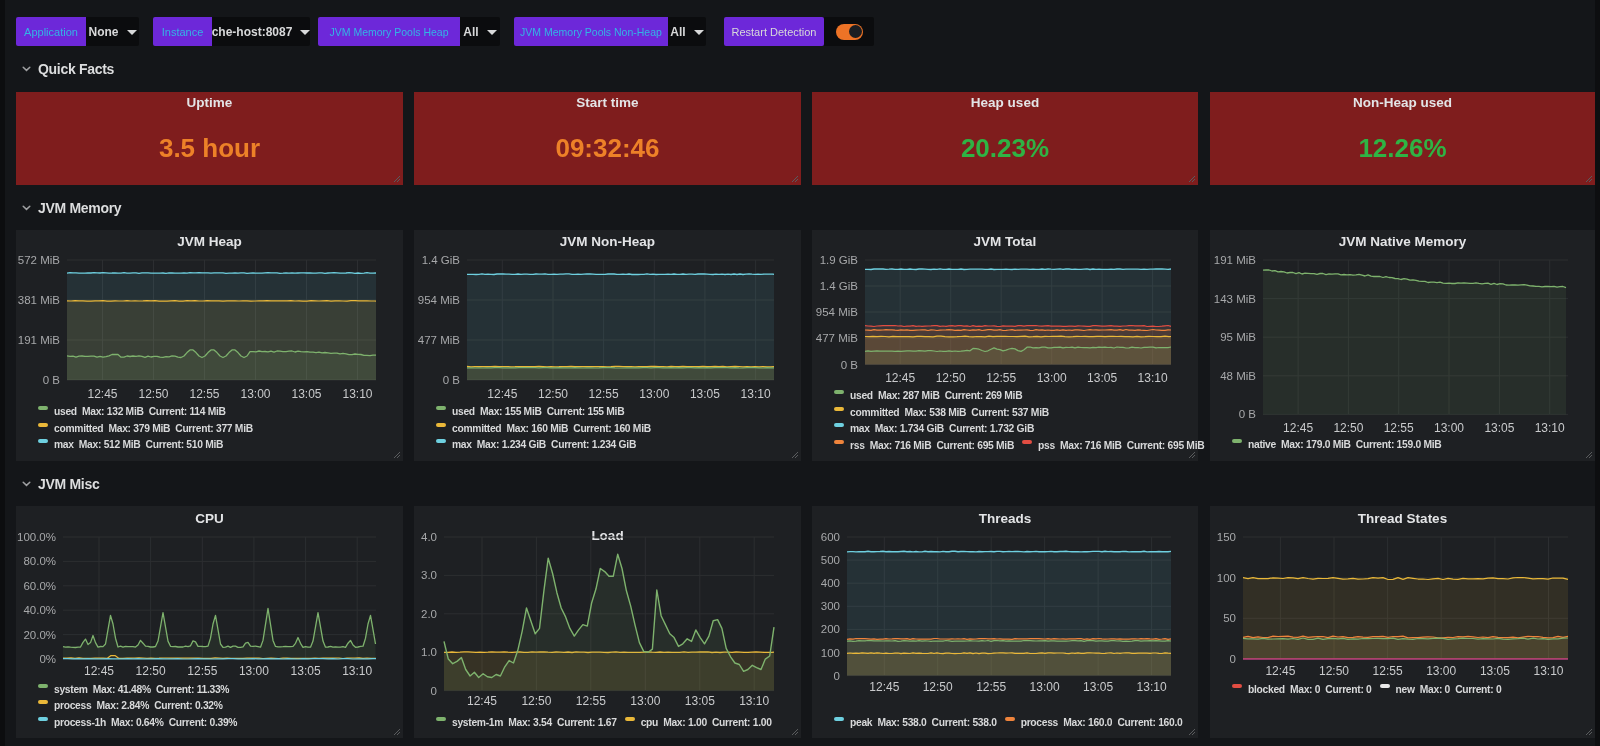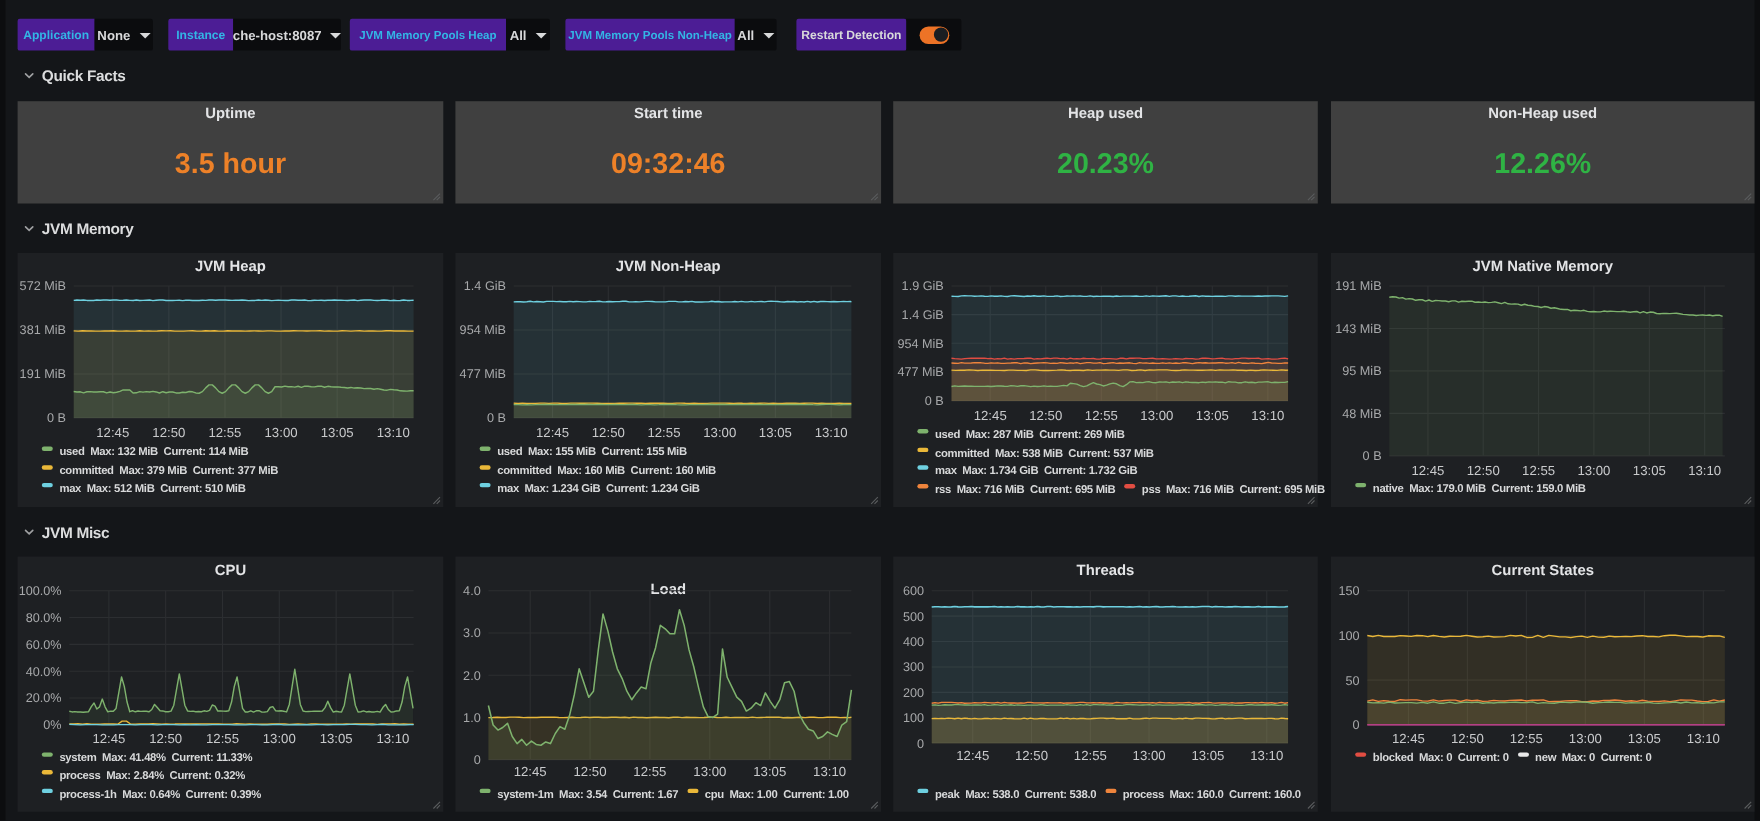--- a/index.html
+++ b/index.html
@@ -14,7 +14,7 @@
 .sval{position:absolute;top:41px;left:0;right:0;text-align:center;font-size:26px;font-weight:700;line-height:30px}
 .sechdr{position:absolute;display:flex;align-items:center;color:#dcddde;font-size:14px;font-weight:700;letter-spacing:-0.3px}
 .chev{margin-right:7px;display:inline-block}
-.fl{position:absolute;top:17px;height:29px;background:#4c1d95;color:#33b5e5;font-size:11px;font-weight:700;display:flex;align-items:center;justify-content:center;border-radius:2px 0 0 2px;white-space:nowrap}
+.fl{position:absolute;top:17px;height:29px;background:#6d28d9;color:#33b5e5;font-size:11px;font-weight:400;display:flex;align-items:center;justify-content:center;border-radius:2px 0 0 2px;white-space:nowrap}
 .fv{position:absolute;top:17px;height:29px;background:#0b0c0e;color:#d8d9da;font-size:12px;font-weight:700;display:flex;align-items:center;justify-content:center;border-radius:0 2px 2px 0;white-space:nowrap}
 .caret{width:0;height:0;border-left:5px solid transparent;border-right:5px solid transparent;border-top:5px solid #d8d9da;margin-left:8px;margin-top:2px}
 .rsz{position:absolute;right:2px;bottom:2px}

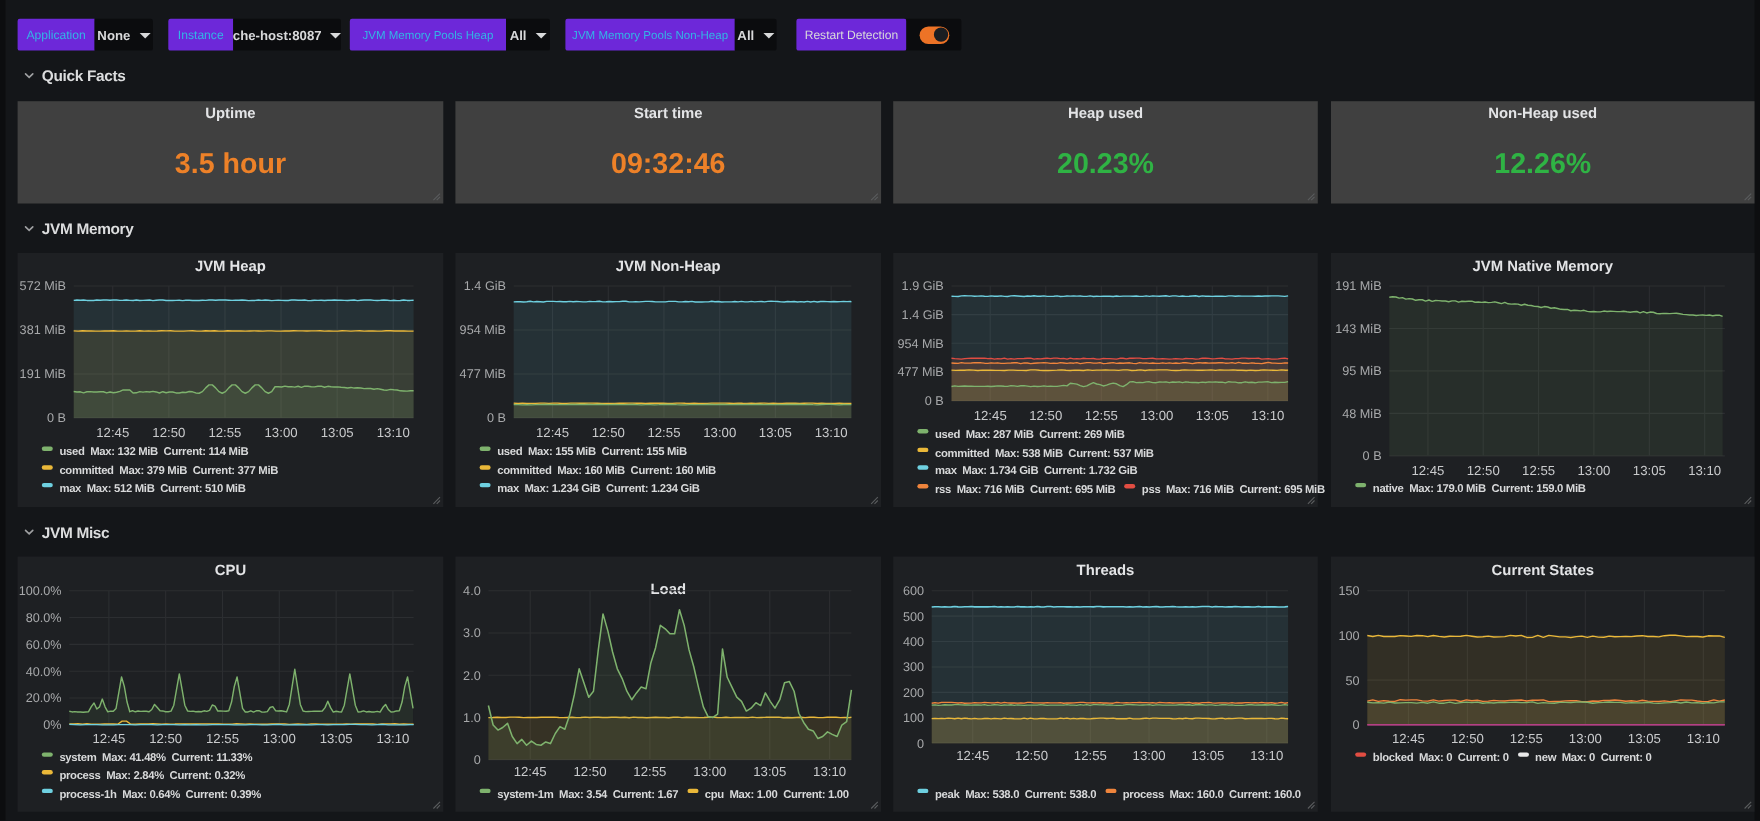--- a/index.html
+++ b/index.html
@@ -9,7 +9,7 @@
 .axx{font-size:12px;fill:#c9cacc;font-weight:400}
 .lrow{position:absolute;display:flex;font-size:10.3px;letter-spacing:-0.3px;font-weight:700;color:#d8d9da;white-space:nowrap;height:16px}
 .sw{display:inline-block;width:10px;height:4px;border-radius:2px;margin-right:6px;flex:none}
-.statpanel{position:absolute;background:#404040}
+.statpanel{position:absolute;background:#7f1d1d}
 .stitle{position:absolute;top:3px;left:0;right:0;text-align:center;font-size:13.5px;font-weight:700;color:#e3e4e6}
 .sval{position:absolute;top:41px;left:0;right:0;text-align:center;font-size:26px;font-weight:700;line-height:30px}
 .sechdr{position:absolute;display:flex;align-items:center;color:#dcddde;font-size:14px;font-weight:700;letter-spacing:-0.3px}

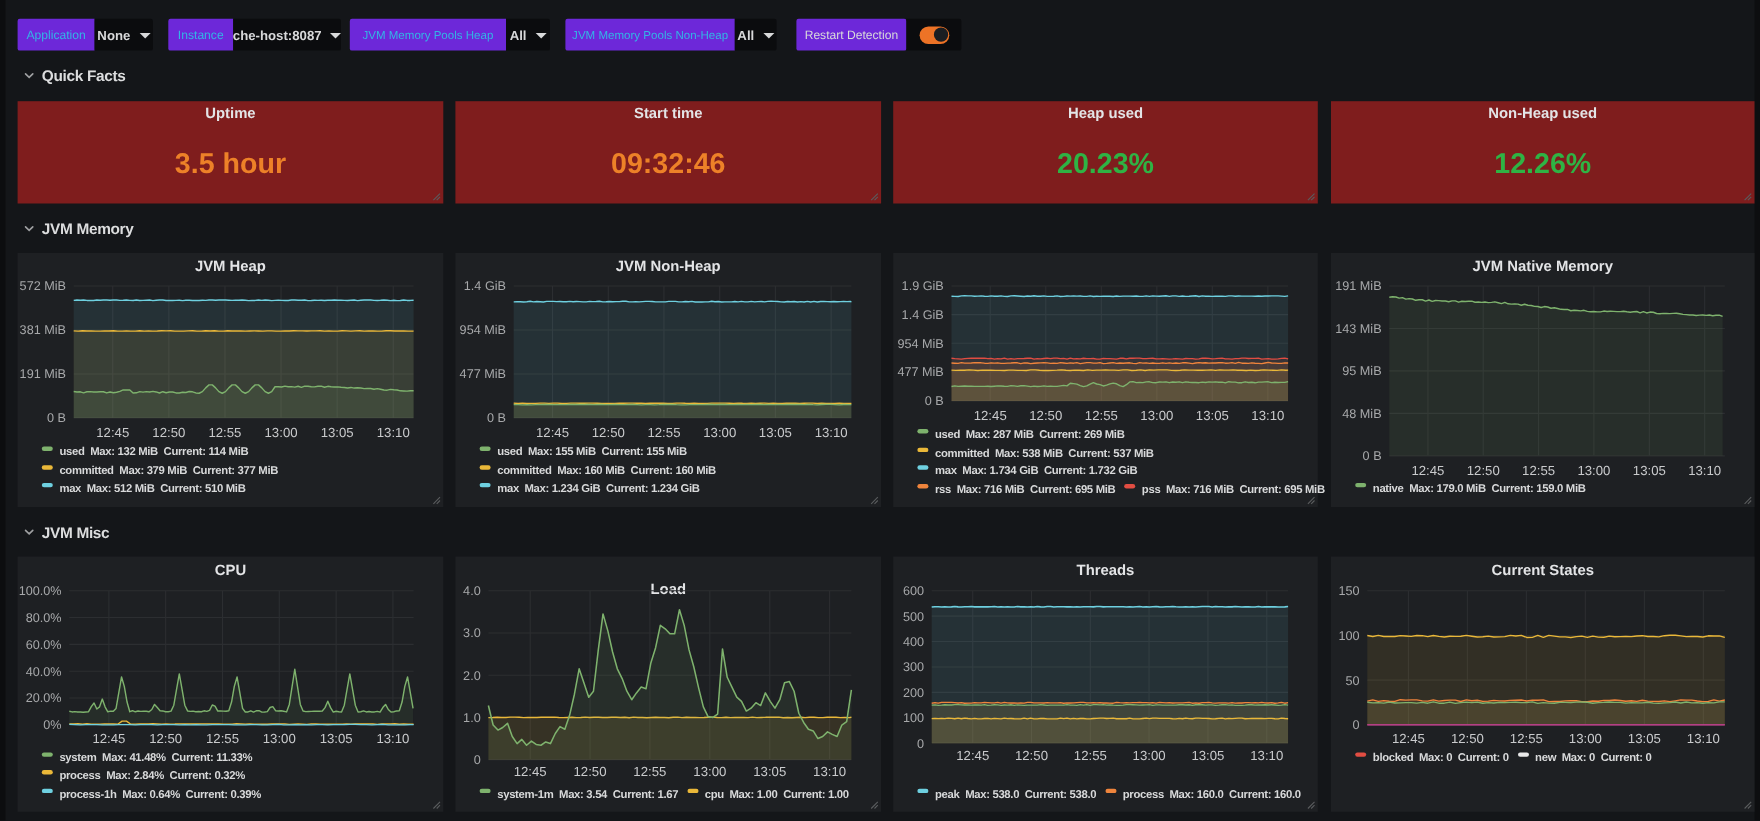--- a/index.html
+++ b/index.html
@@ -166,6 +166,7 @@
     </svg>
 </div>
 <div class="panel" style="left:812px;top:230px;width:386px;height:231px">
+<div class="ptitle" style="top:3.5px">JVM Total</div>
 <svg width="386" height="231" style="position:absolute;left:0;top:0">
 <line x1="53" y1="30" x2="359" y2="30" stroke="#2c2e31" stroke-width="1"></line>
 <line x1="53" y1="56" x2="359" y2="56" stroke="#2c2e31" stroke-width="1"></line>

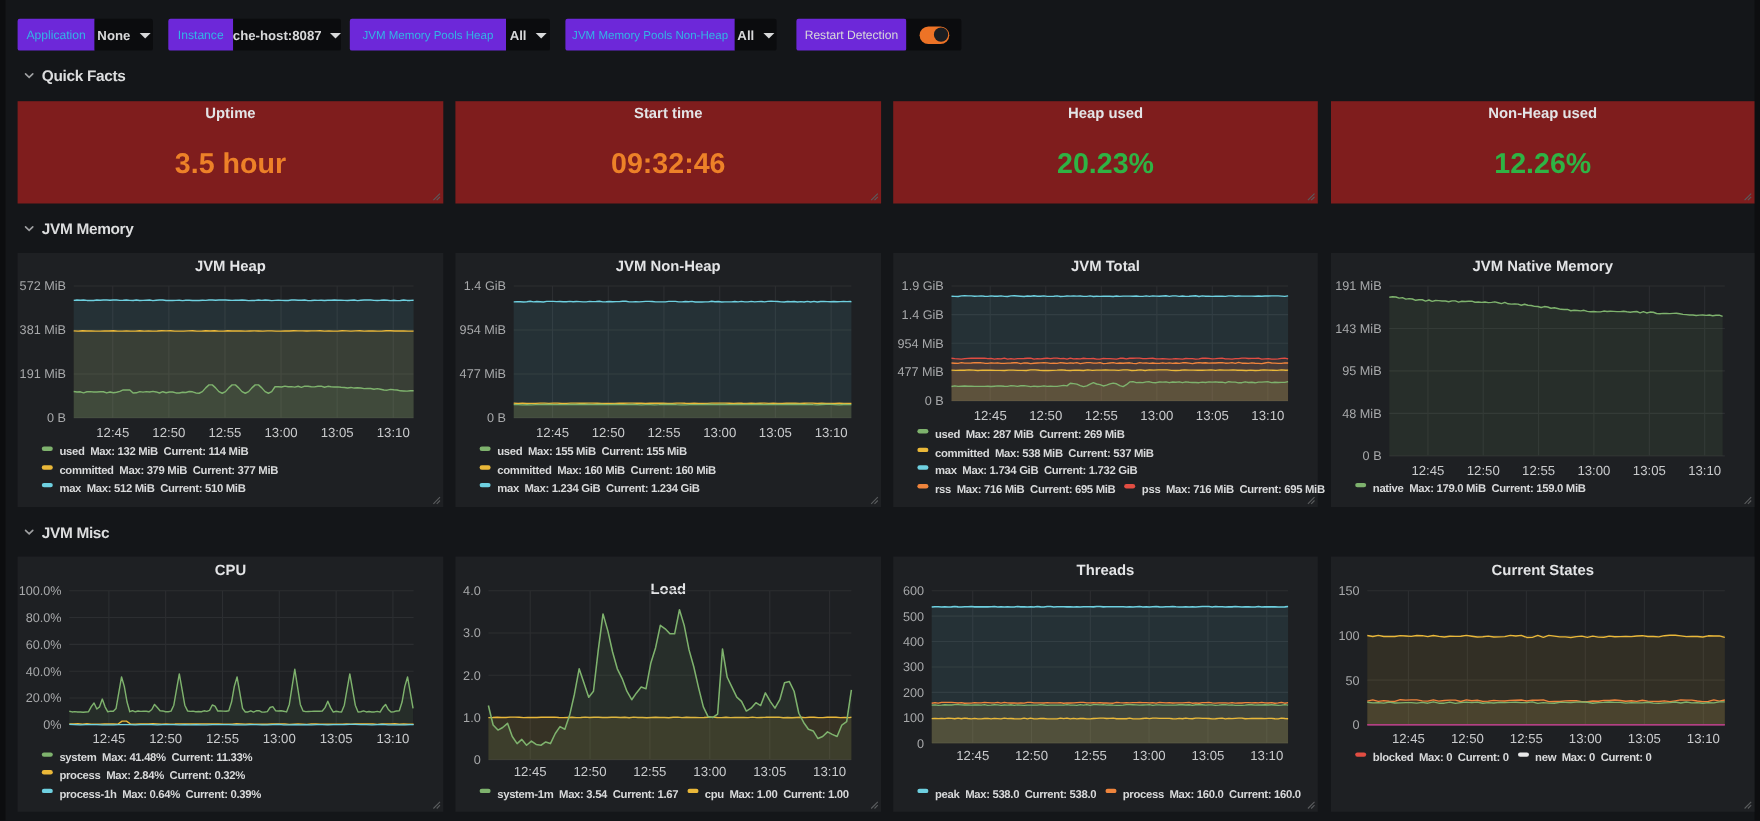--- a/index.html
+++ b/index.html
@@ -396,7 +396,7 @@
     </svg>
 </div>
 <div class="panel" style="left:1210px;top:506px;width:385px;height:232px">
-<div class="ptitle" style="top:5px">Current States</div>
+<div class="ptitle" style="top:5px">Thread States</div>
 <svg width="385" height="232" style="position:absolute;left:0;top:0">
 <line x1="33" y1="31" x2="358" y2="31" stroke="#2c2e31" stroke-width="1"></line>
 <line x1="33" y1="71.7" x2="358" y2="71.7" stroke="#2c2e31" stroke-width="1"></line>

